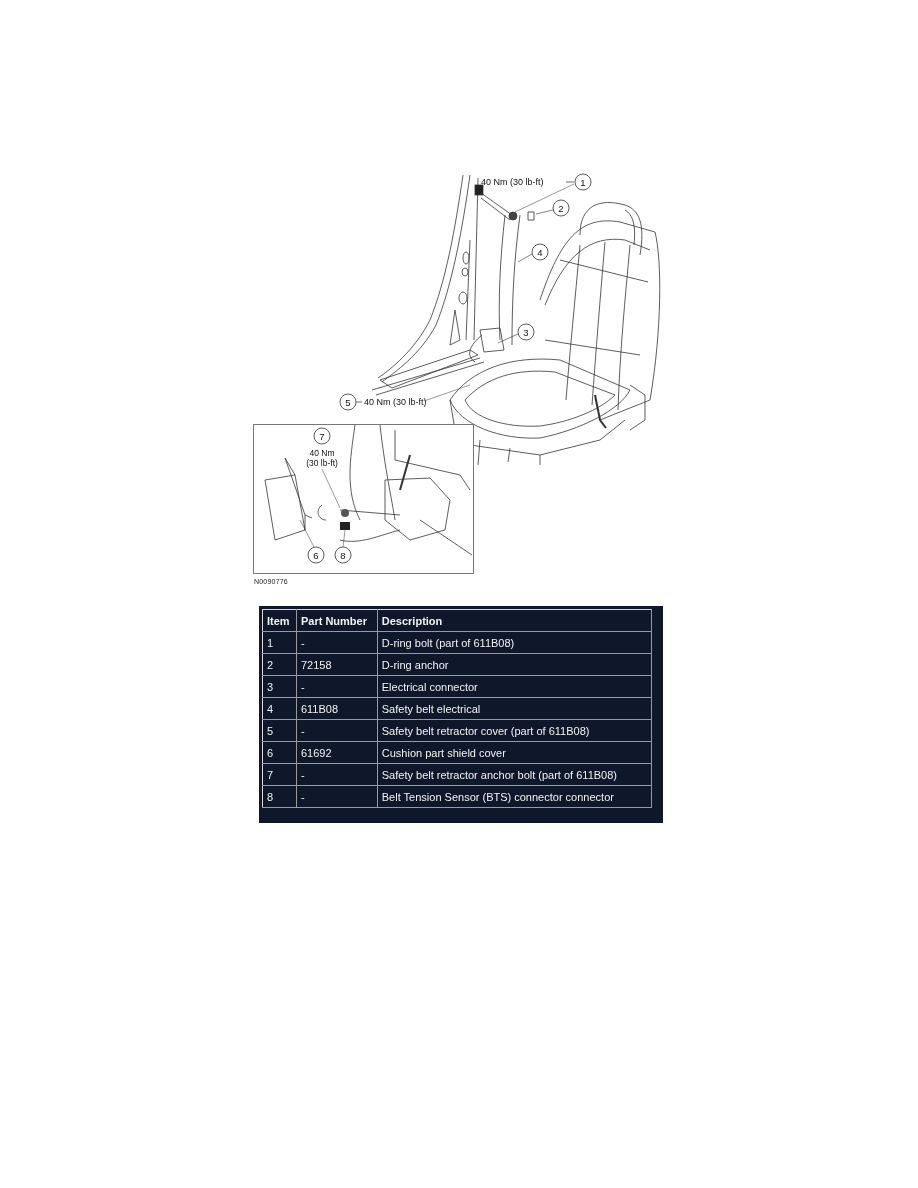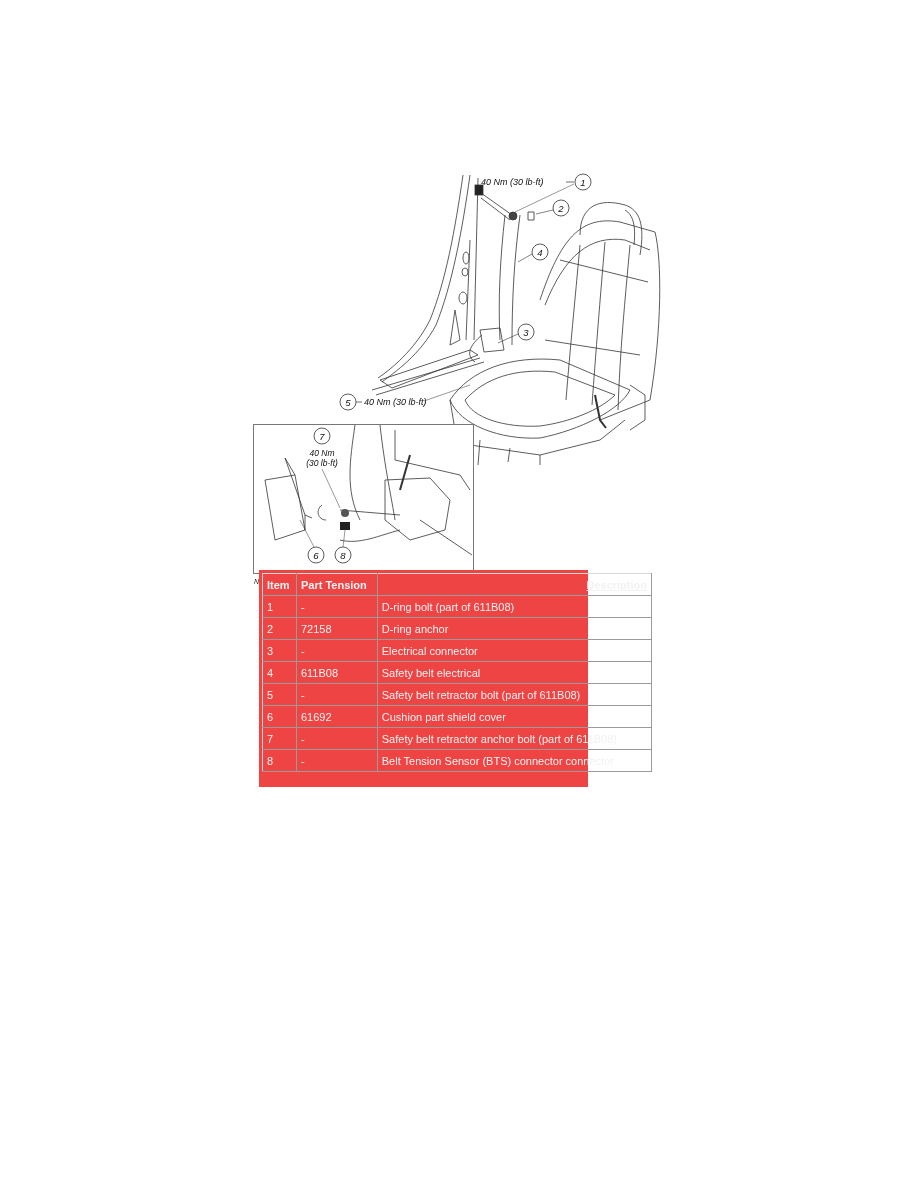--- a/index.html
+++ b/index.html
@@ -4,7 +4,7 @@
 <style>
   html, body { margin:0; padding:0; background:#ffffff; }
   body { width:918px; height:1188px; position:relative; overflow:hidden; font-family:"Liberation Sans", sans-serif; }
-  .figure { position:absolute; left:0; top:0; width:918px; height:600px;font-style:italic; }
+  .figure { position:absolute; left:0; top:0; width:918px; height:600px; }
   .figure svg { position:absolute; left:0; top:0; }
   .callout-text { font-family:"Liberation Sans", sans-serif; font-size:9px; fill:#111; }
   .callout-num { font-family:"Liberation Sans", sans-serif; font-size:9.5px; fill:#111; text-anchor:middle; }

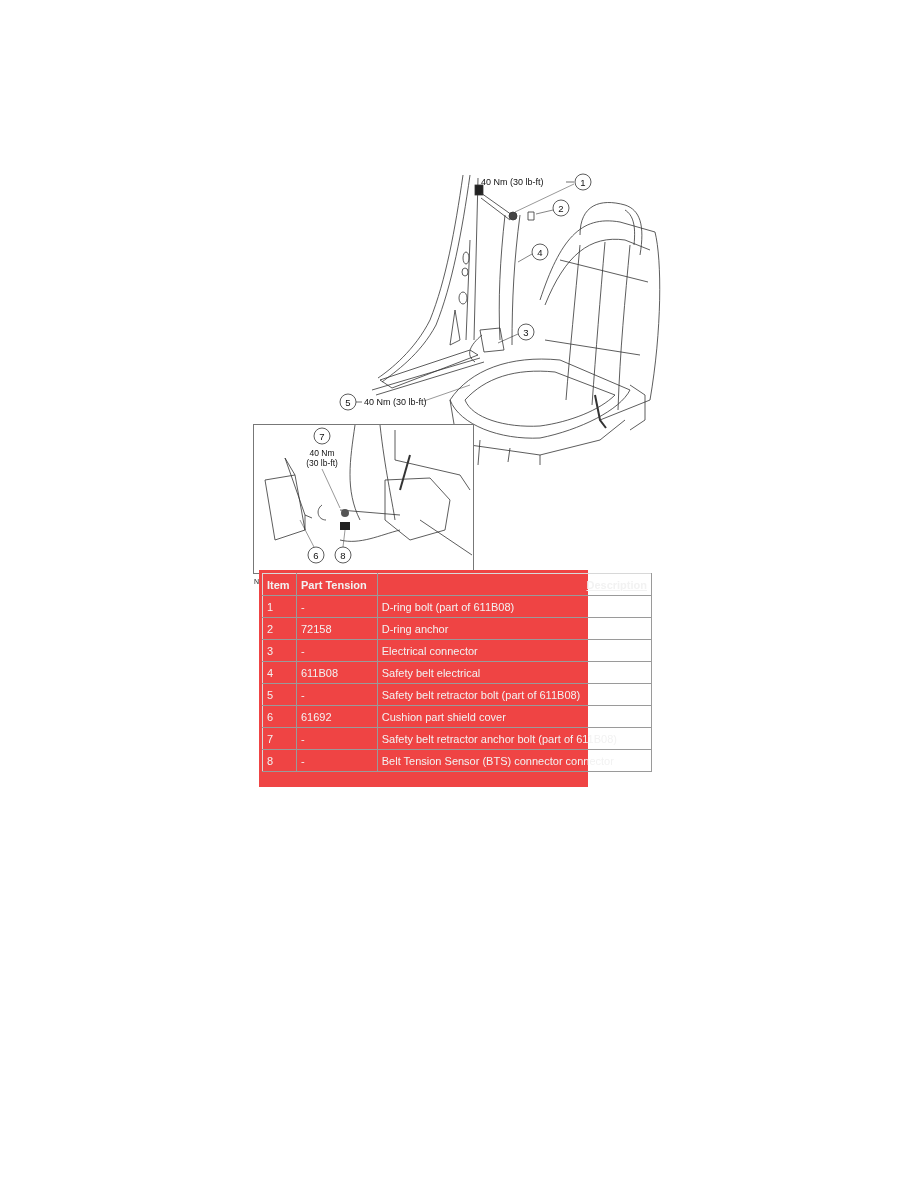--- a/index.html
+++ b/index.html
@@ -9,7 +9,7 @@
   .callout-text { font-family:"Liberation Sans", sans-serif; font-size:9px; fill:#111; }
   .callout-num { font-family:"Liberation Sans", sans-serif; font-size:9.5px; fill:#111; text-anchor:middle; }
   .fig-id { position:absolute; left:254px; top:578px; font-size:7px; color:#222; font-family:"Liberation Sans", sans-serif; letter-spacing:0.2px; }
-  .table-wrap { position:absolute; left:259px; top:570px; width:329px; height:217px; background:#ef4444; }
+  .table-wrap { position:absolute; left:259px; top:606px; width:404px; height:217px; background:#0f172a; }
   table.parts { position:absolute; left:3px; top:3px; border-collapse:collapse; width:390px; }
   table.parts th, table.parts td {
     border:1.5px solid #9a9a9a; color:#f2f2f2; font-size:11px; font-family:"Liberation Sans", sans-serif;

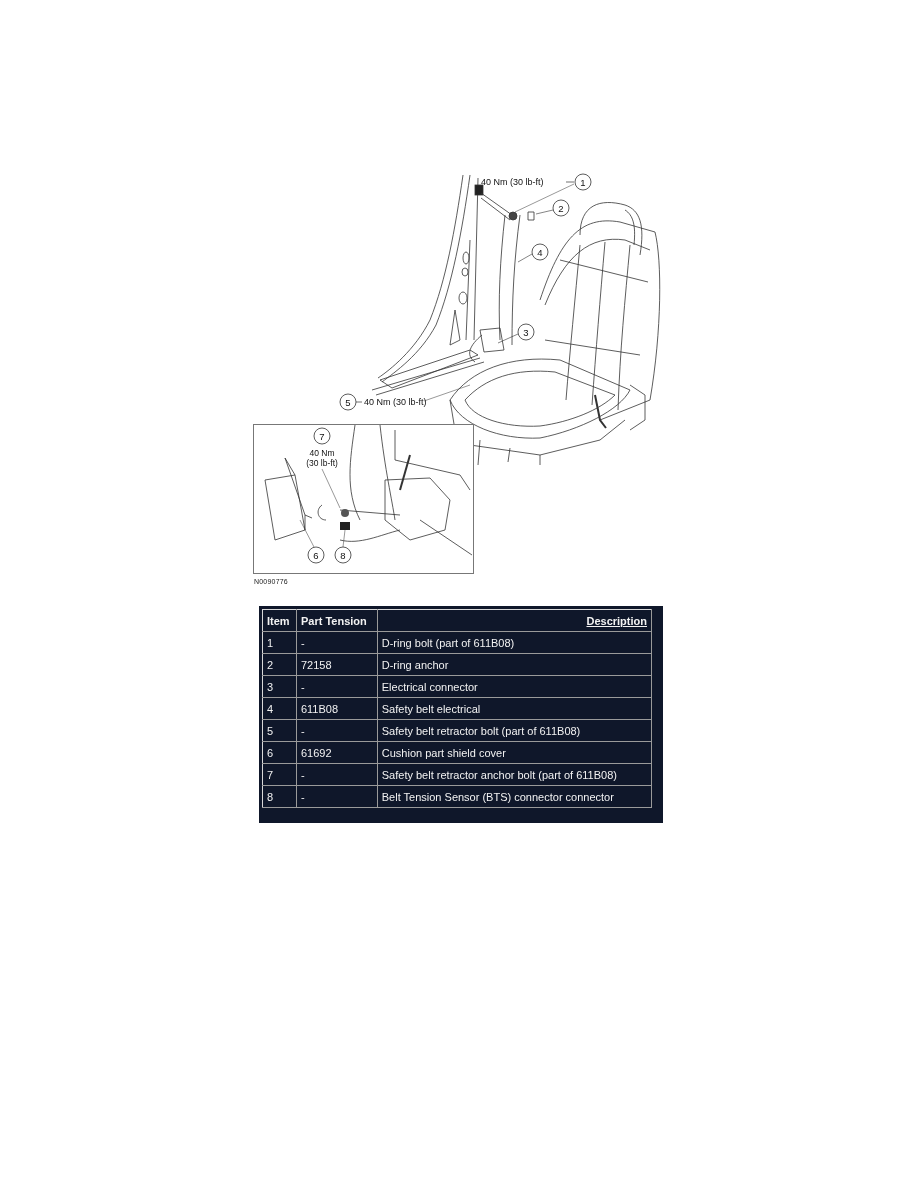--- a/index.html
+++ b/index.html
@@ -151,7 +151,7 @@
     <tbody>
         <tr>
       <th>Item</th>
-      <th>Part Tension</th>
+      <th>Part Number</th>
       <th class="desc">Description</th>
     </tr>
     <tr>

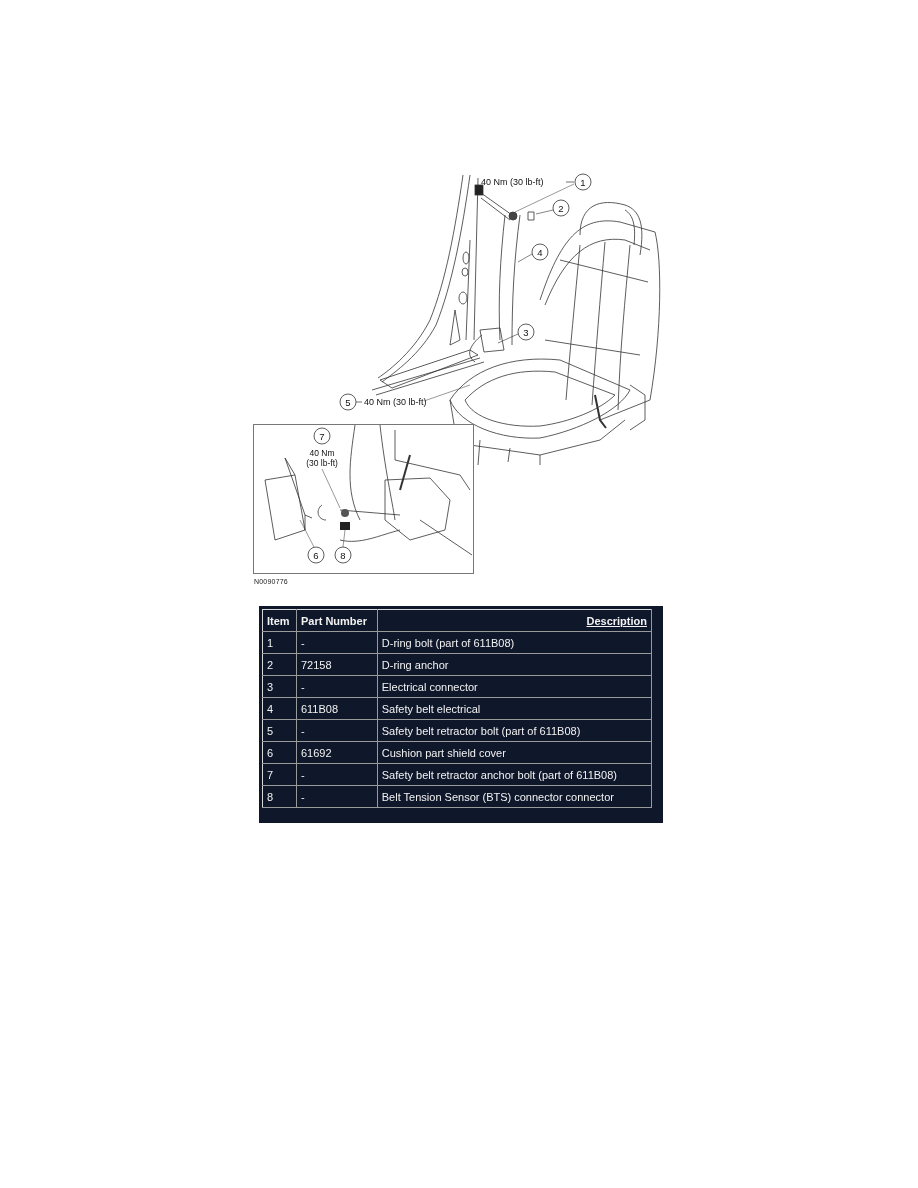--- a/index.html
+++ b/index.html
@@ -16,7 +16,7 @@
     height:21px; padding:0 4px; text-align:left; white-space:nowrap;
   }
   table.parts th { font-weight:bold; height:21px; }
-  table.parts th.desc { text-align:right;text-decoration:underline; }
+  table.parts th.desc { text-align:left; }
   table.parts tr:first-child th { border-top:1.5px solid #d8d8d8; }
   table.parts tr th:first-child, table.parts tr td:first-child { border-left:1.5px solid #d8d8d8; }
   col.c1 { width:34px; } col.c2 { width:81px; } col.c3 { width:275px; }

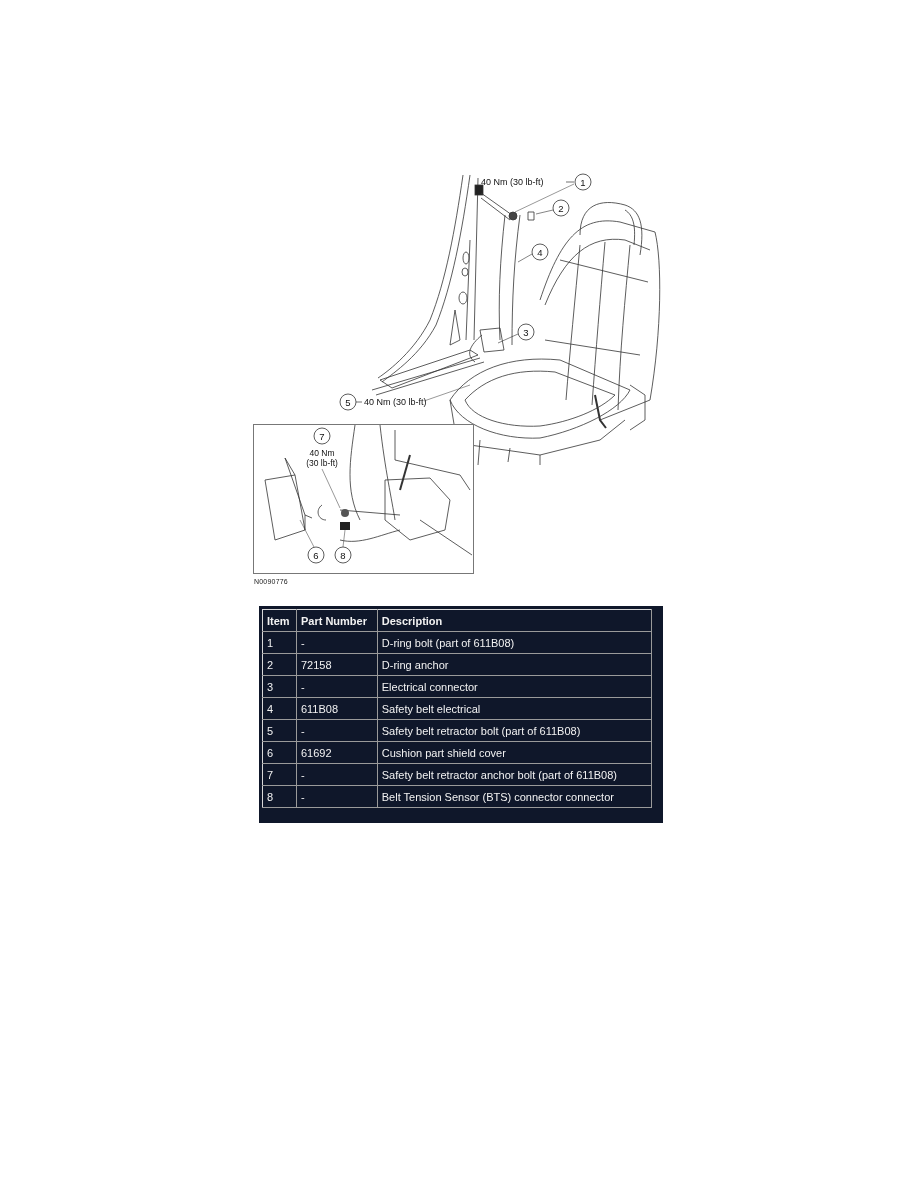--- a/index.html
+++ b/index.html
@@ -177,7 +177,7 @@
     <tr>
       <td>5</td>
       <td>-</td>
-      <td>Safety belt retractor bolt (part of 611B08)</td>
+      <td>Safety belt retractor cover (part of 611B08)</td>
     </tr>
     <tr>
       <td>6</td>

